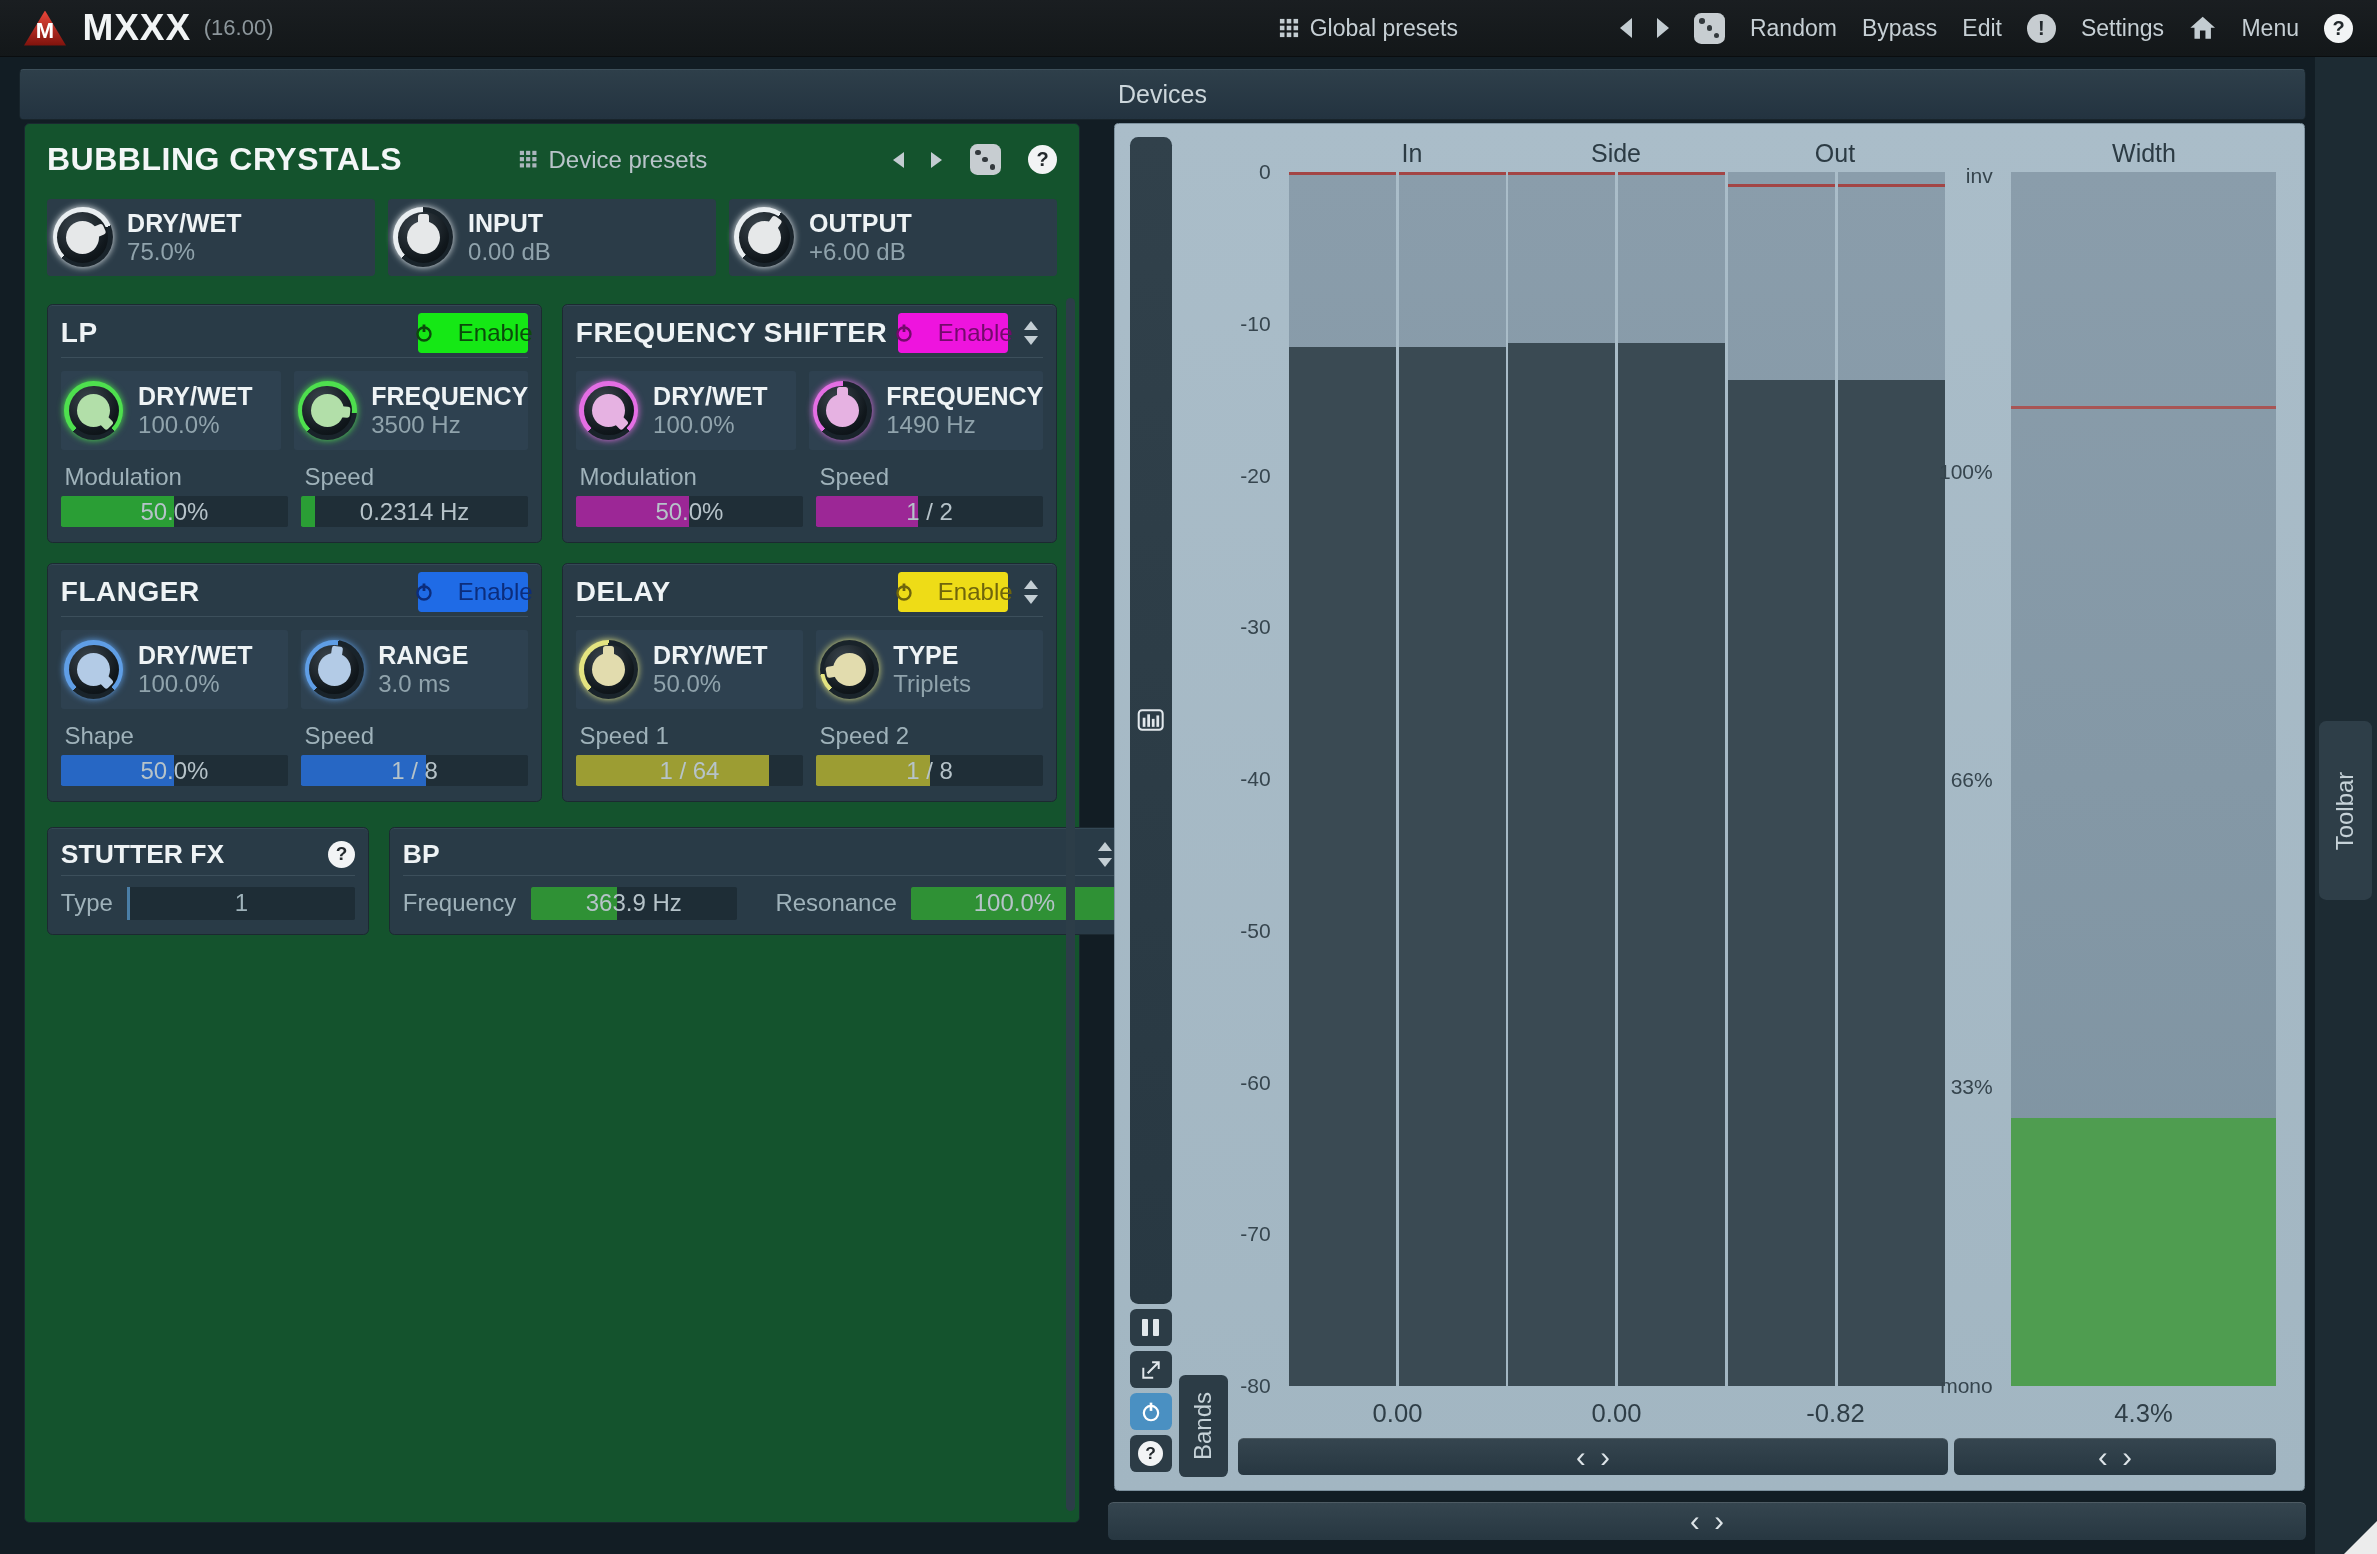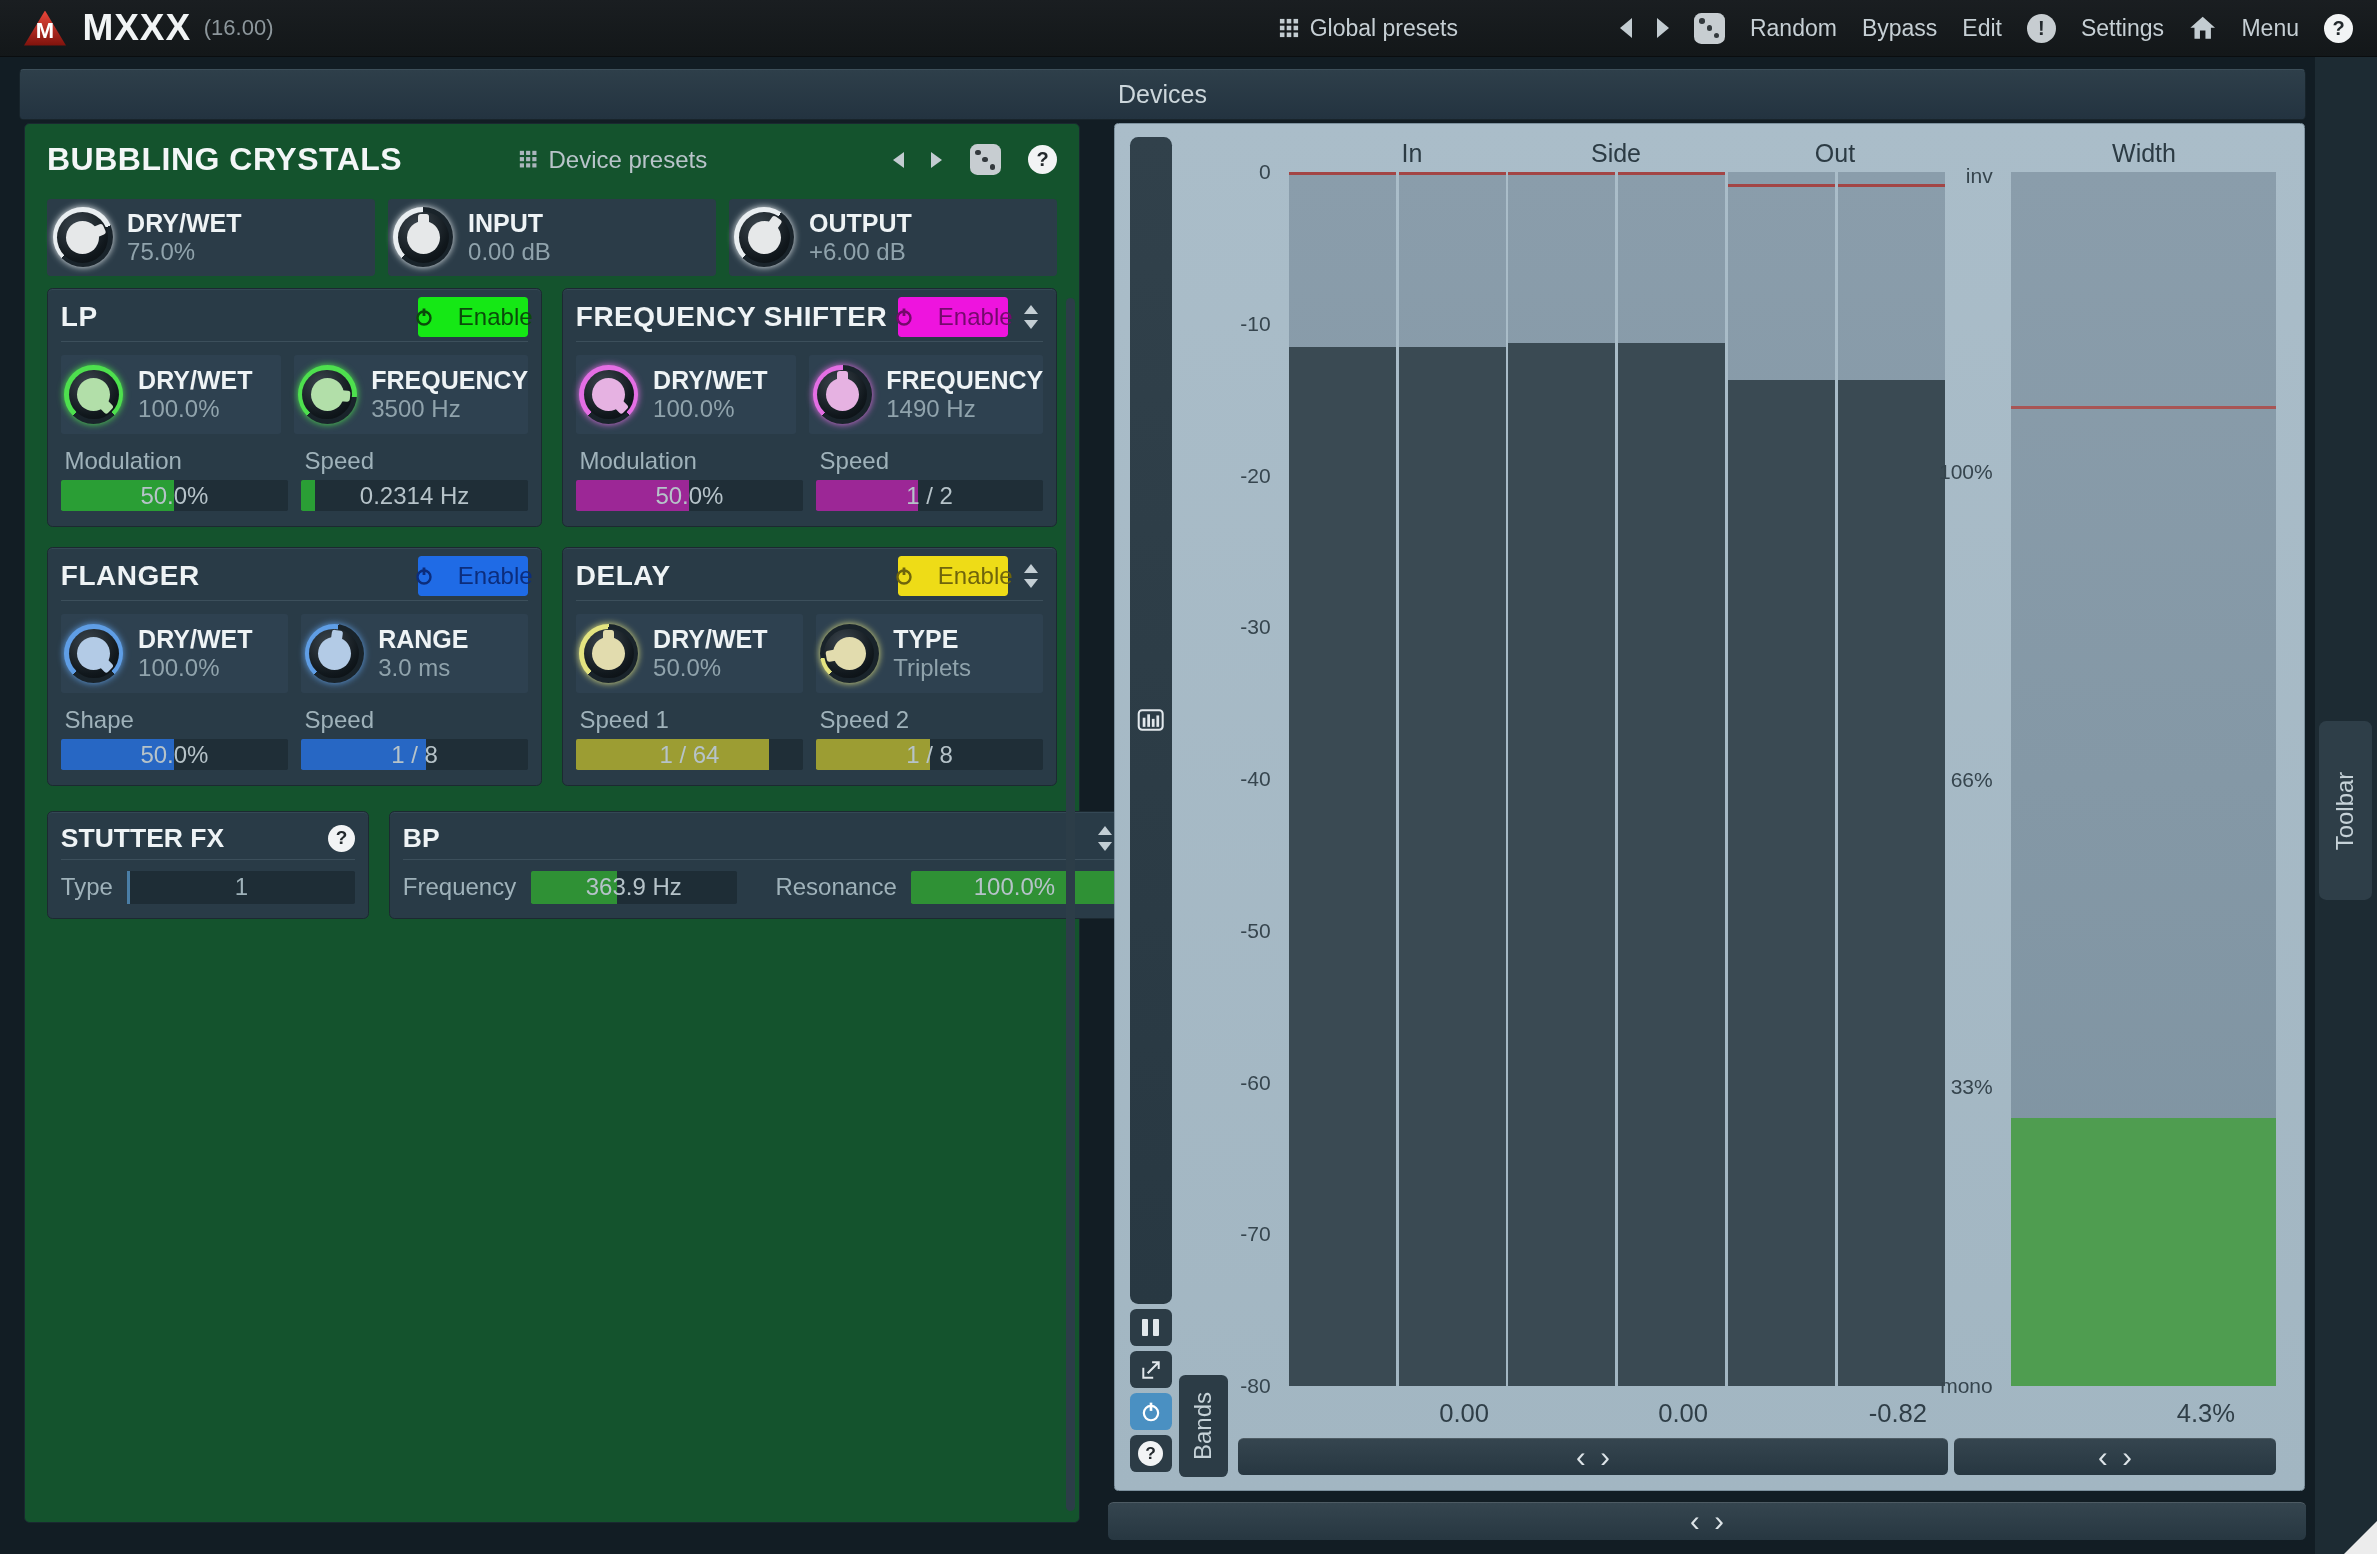--- a/index.html
+++ b/index.html
@@ -55,7 +55,7 @@
   .knob .cap{position:absolute;left:50%;top:50%;width:33px;height:33px;margin:-16.5px 0 0 -16.5px;border-radius:50%;background:var(--cc)}
 
   
-  .modules{display:grid;grid-template-columns:1fr 1fr;column-gap:20px;row-gap:20px;margin-top:12px}
+  .modules{display:grid;grid-template-columns:1fr 1fr;column-gap:20px;row-gap:20px;margin-top:28px}
   .module{background:#293b47;border:0.9px solid #1c2931;border-radius:5.5px;box-shadow:inset 0 0.9px 0 rgba(120,150,165,.15);padding:7.3px 12.8px 14.6px 12.8px}
   .mod-0{--rc:#4ee04e;--cc:#b2dfa9;--fill:#2a9e35;--en-bg:#15e815;--en-fg:#0b4b0b}
   .mod-1{--rc:#e46ee4;--cc:#e6b2e2;--fill:#9c2796;--en-bg:#ee14de;--en-fg:#740a6c}

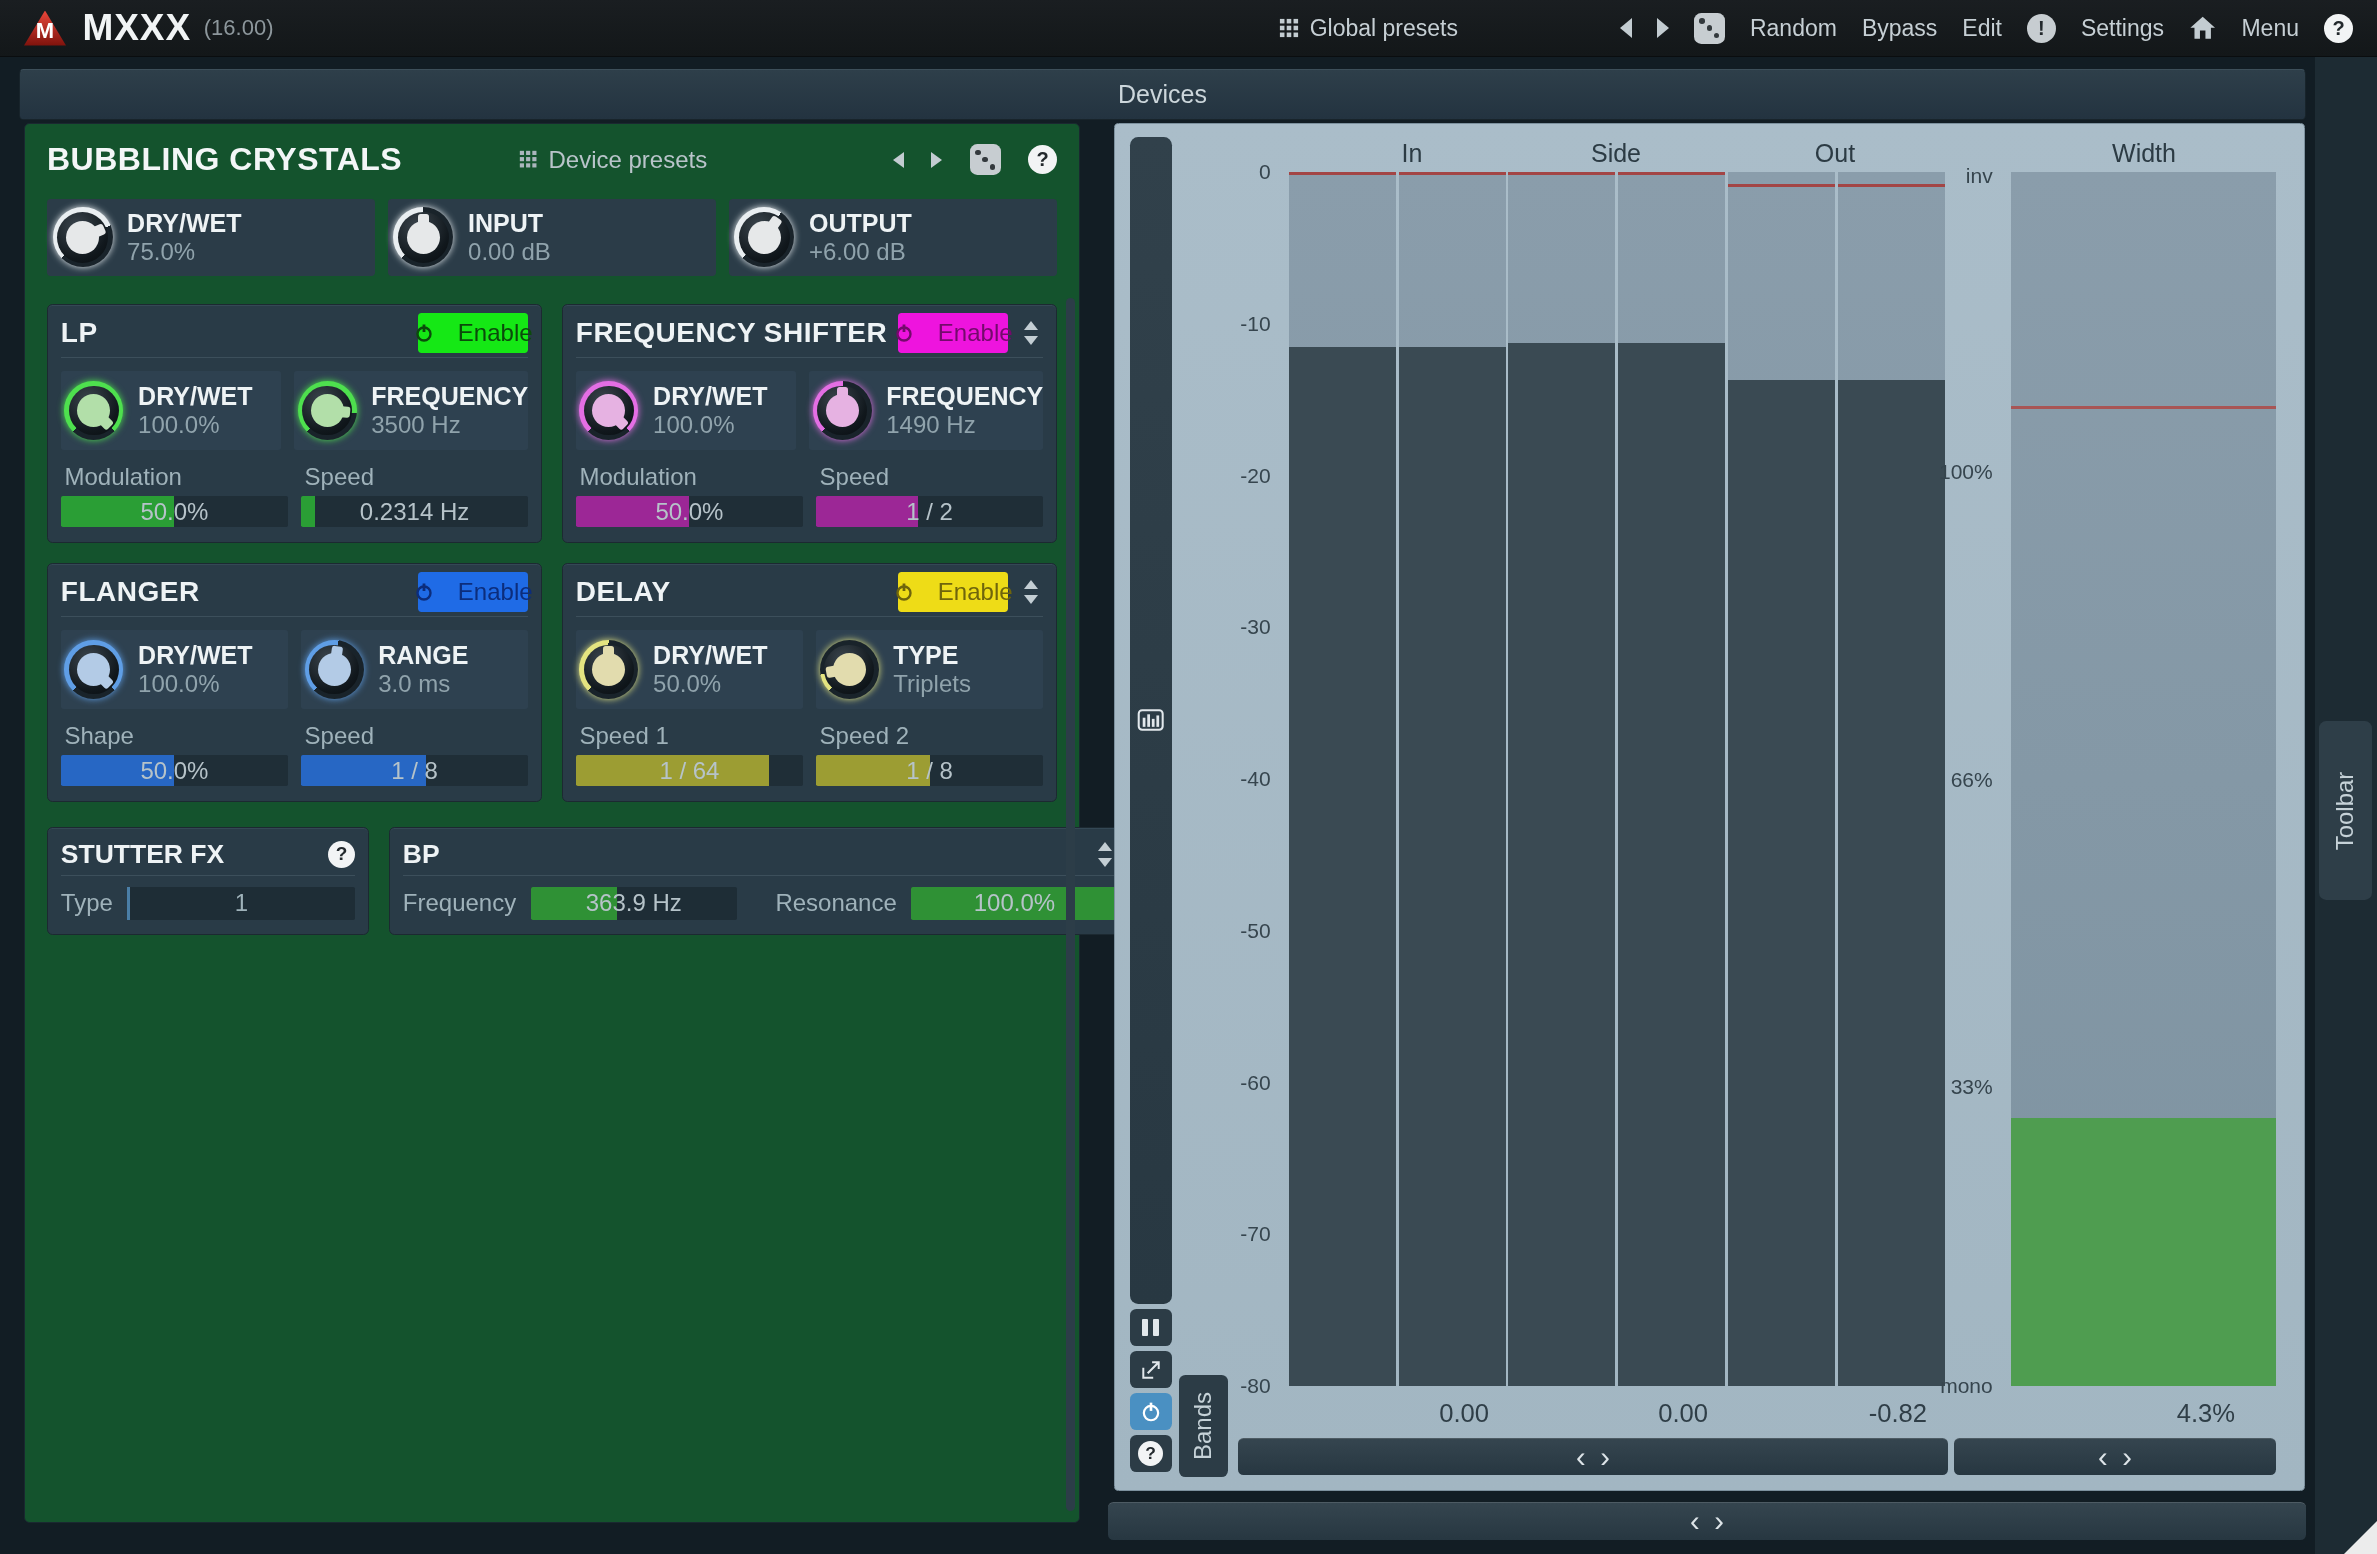--- a/index.html
+++ b/index.html
@@ -110,7 +110,7 @@
   .wpeak{position:absolute;left:0;right:0;height:2.7px;background:#a85555}
   .wscale{position:absolute;left:797px;top:48px;width:88px;height:1214px}
   .wscale span{position:absolute;right:7.3px;transform:translateY(-50%);font-size:21px;color:#36454e}
-  .readout{position:absolute;top:1275px;width:183px;text-align:right;font-size:25.6px;color:#2f3e47}
+  .readout{position:absolute;top:1275px;width:183px;text-align:center;font-size:25.6px;color:#2f3e47}
   .hscroll{position:absolute;height:37px;border-radius:5.5px;background:linear-gradient(#35454f,#273741);border-top:0.9px solid rgba(255,255,255,.18);display:flex;align-items:center;justify-content:center;gap:14.6px;cursor:pointer}
   .hscroll span{font-size:29px;color:#dde4e8;line-height:1}
 

